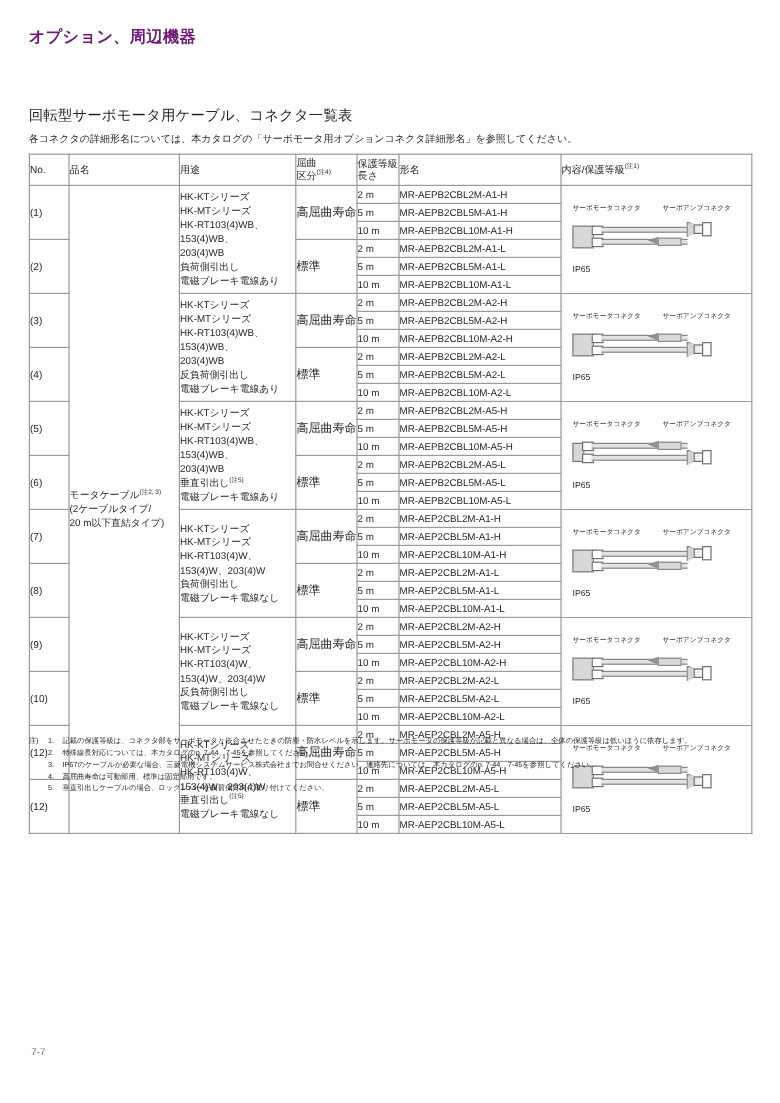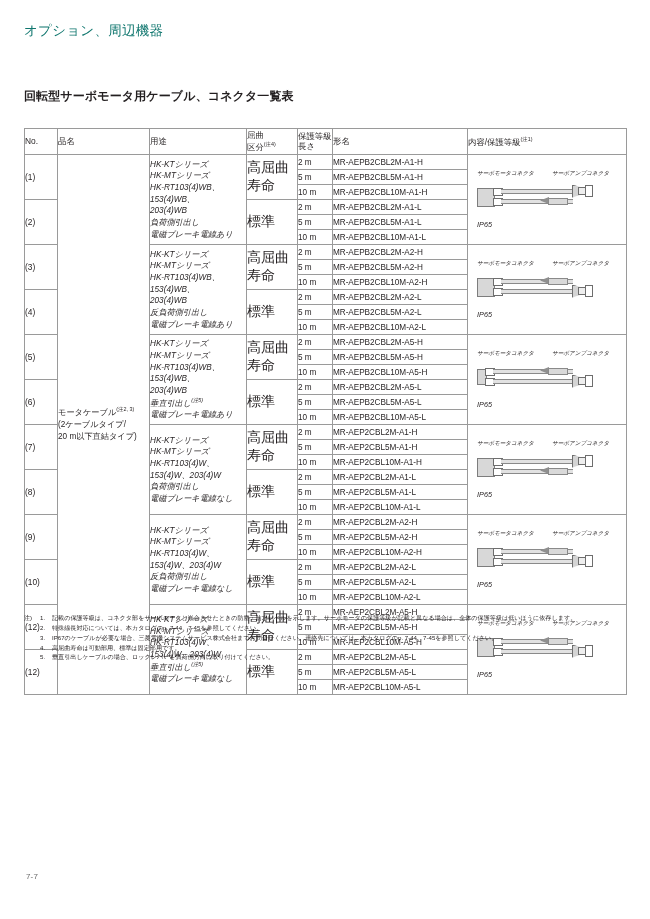--- a/index.html
+++ b/index.html
@@ -15,7 +15,7 @@
   
   .page-header{
     position:absolute;left:24px;top:22px;
-    font-size:13.5px;font-weight:normal;letter-spacing:.02em;color:#0f766e;
+    font-size:13.5px;font-weight:bold;letter-spacing:.02em;color:#701a75;
   }
 
   

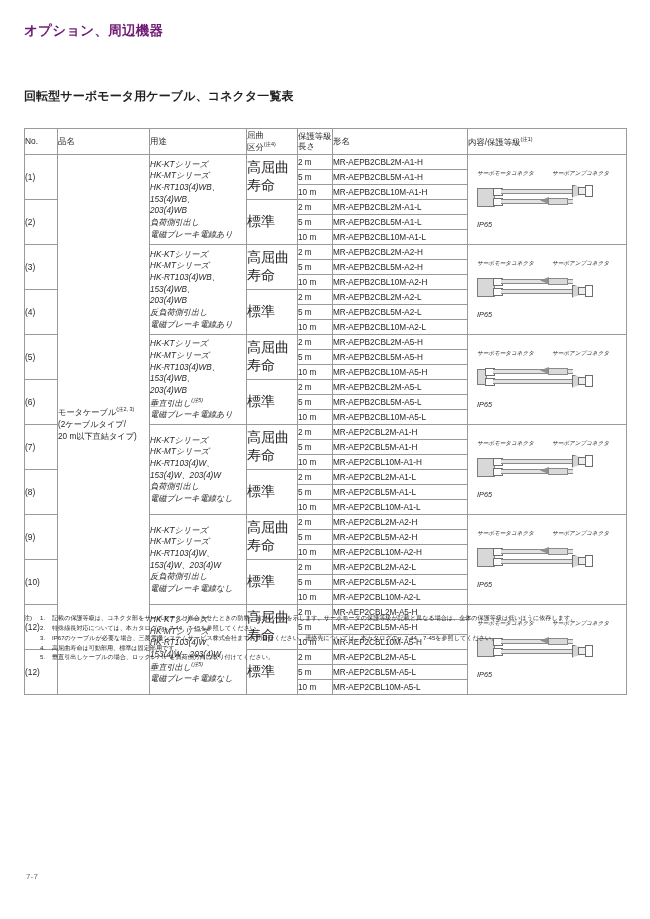--- a/index.html
+++ b/index.html
@@ -21,7 +21,7 @@
   
   .section-title{
     position:absolute;left:24px;top:88px;
-    font-size:12px;font-weight:bold;letter-spacing:.01em;color:#231f20;text-align:center;
+    font-size:12px;font-weight:normal;letter-spacing:.01em;color:#231f20;text-align:center;
   }
   .section-note{
     position:absolute;left:24px;top:110px;

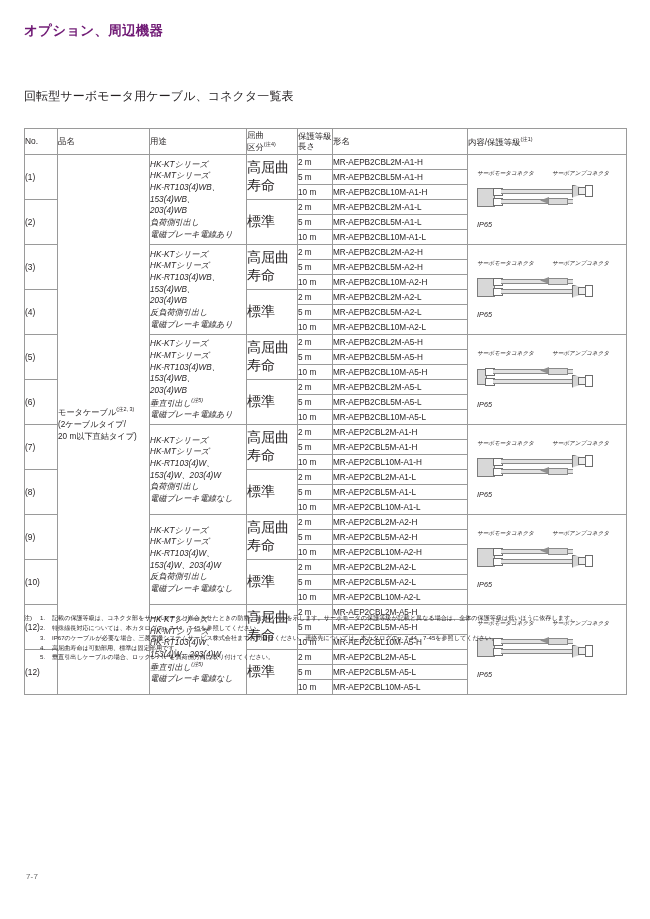--- a/index.html
+++ b/index.html
@@ -206,6 +206,7 @@
   <div class="page-header">オプション、周辺機器</div>
 
   <div class="section-title">回転型サーボモータ用ケーブル、コネクタ一覧表</div>
+  <div class="section-note">各コネクタの詳細形名については、本カタログの「サーボモータ用オプションコネクタ詳細形名」を参照してください。</div>
 
   <div class="tbl-wrap">
     <table class="spec">

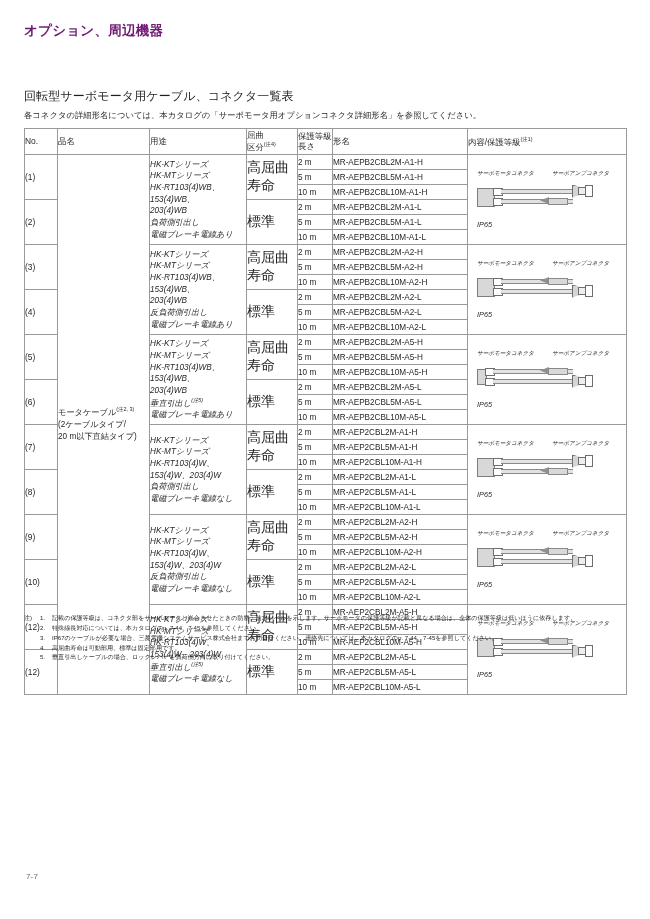--- a/index.html
+++ b/index.html
@@ -79,7 +79,6 @@
     line-height:1.42;
     font-size:8.2px;
     vertical-align:middle;
-    font-style:italic;
   }
   td.bend-cell{
     padding:1px 3px;

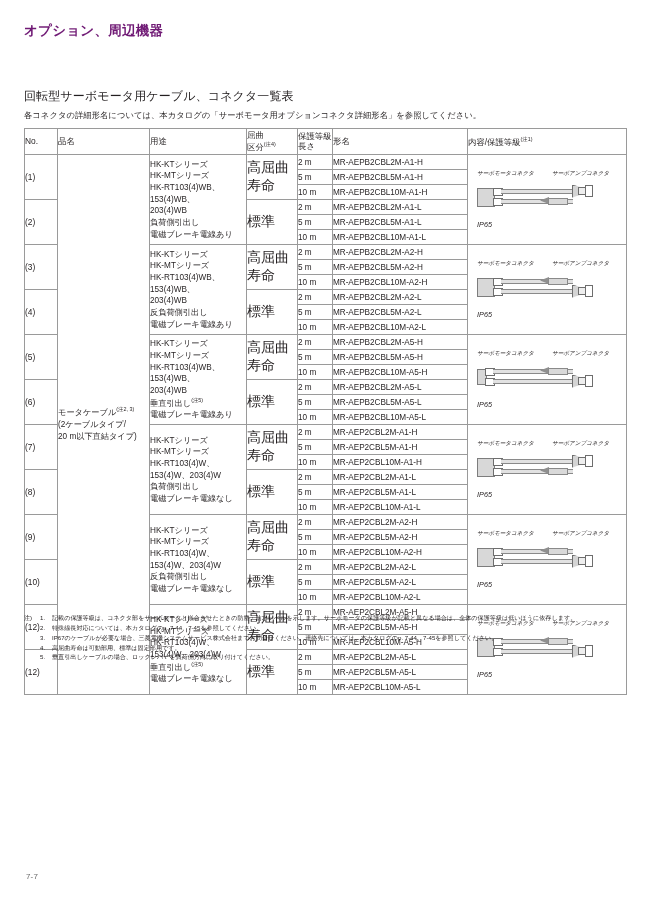--- a/index.html
+++ b/index.html
@@ -82,7 +82,7 @@
   }
   td.bend-cell{
     padding:1px 3px;
-    font-size:14px;
+    font-size:10px;
     text-align:left;
     vertical-align:middle;
   }

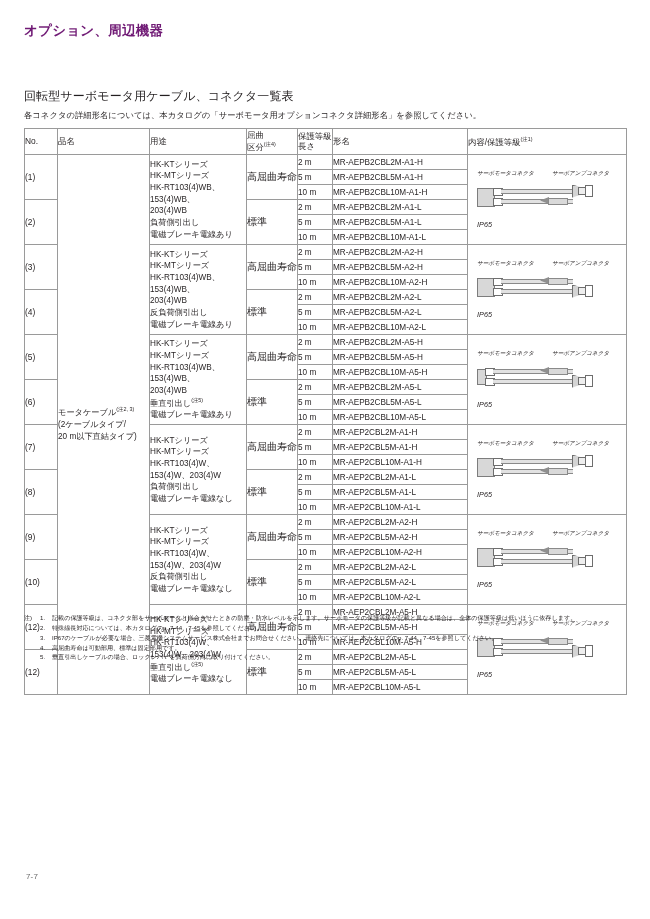--- a/index.html
+++ b/index.html
@@ -101,7 +101,6 @@
     padding:0;
     vertical-align:top;
     position:relative;
-    font-style:italic;
   }
 
   sup.fn{font-size:5.4px;vertical-align:super;letter-spacing:0;}

